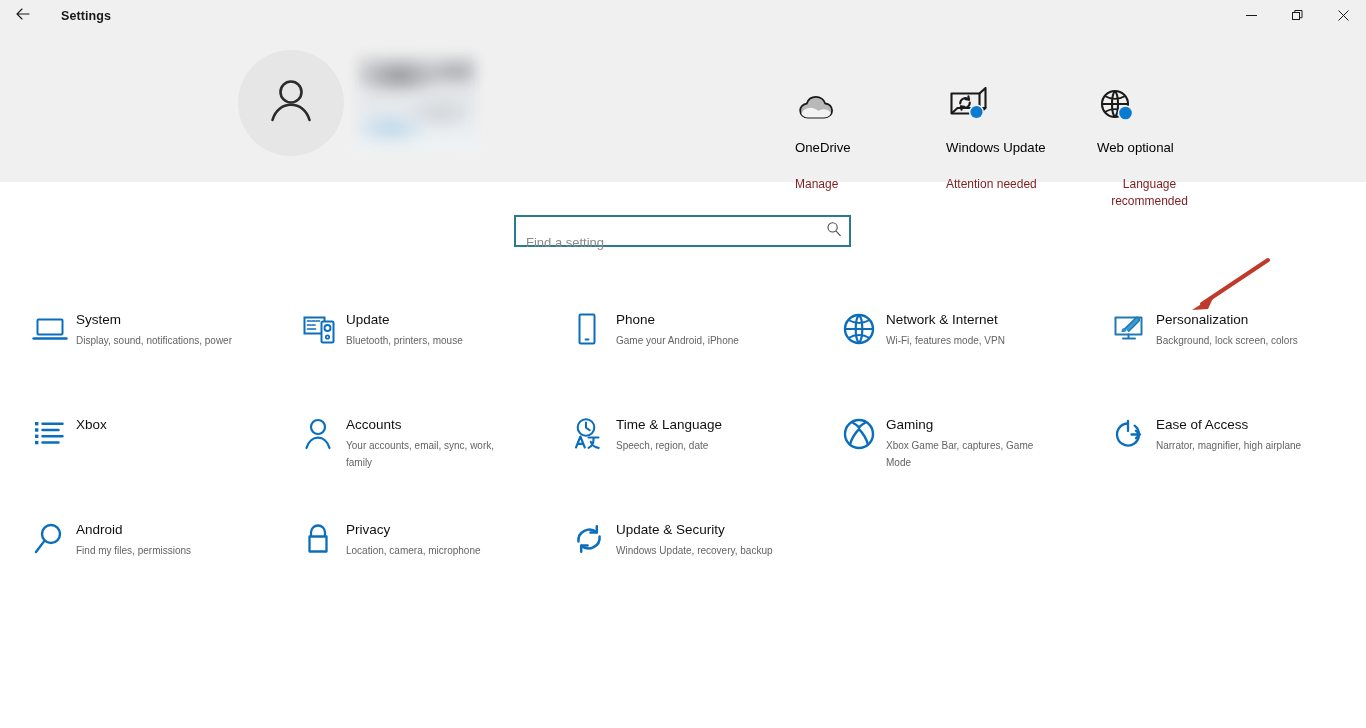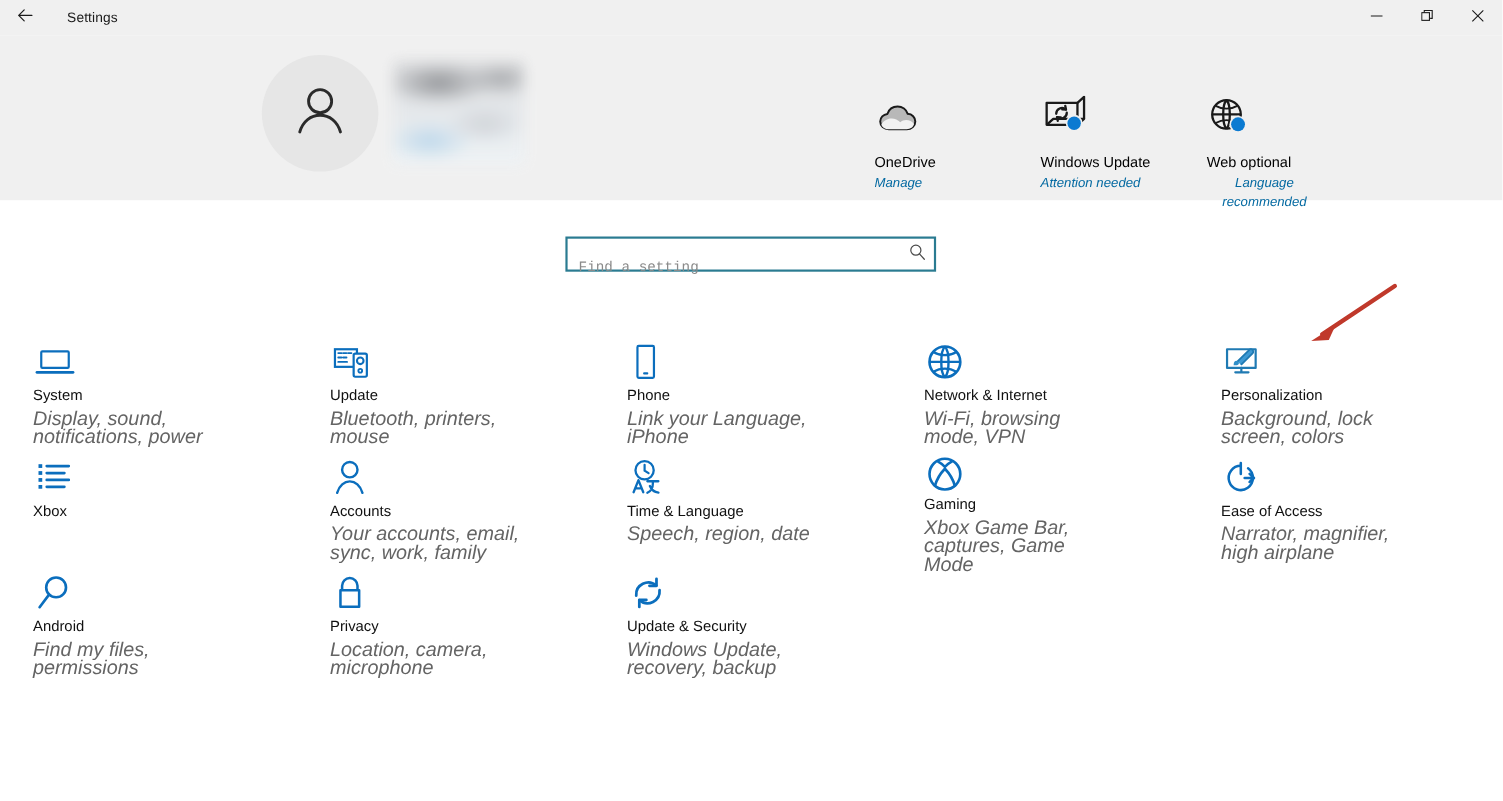--- a/index.html
+++ b/index.html
@@ -37,6 +37,7 @@
     color: #1a1a1a;
     margin-left: 15px;
     letter-spacing: .1px;
+    font-weight: bold;
   }
   .win-controls {
     position: absolute;

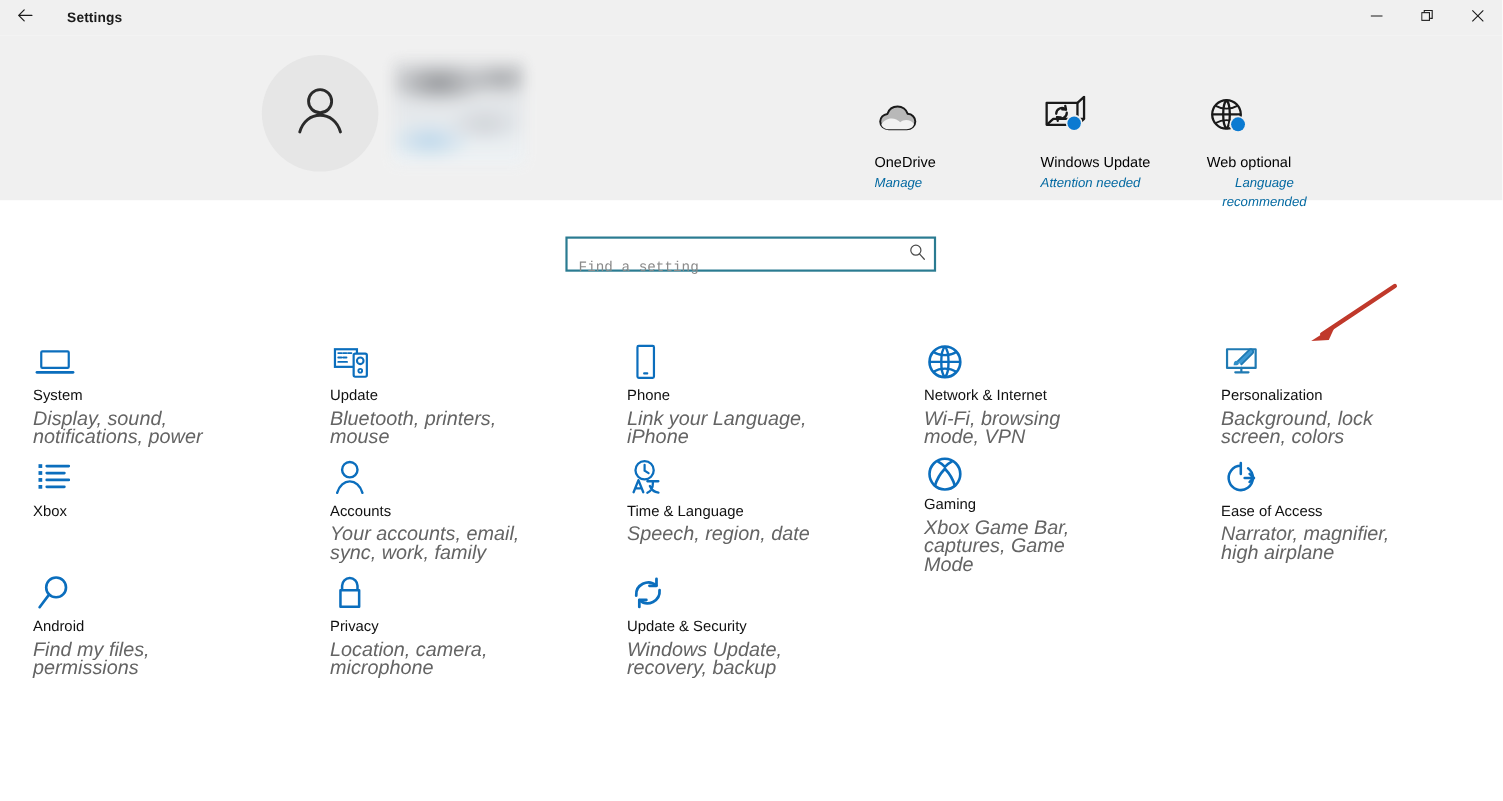--- a/index.html
+++ b/index.html
@@ -121,12 +121,11 @@
     line-height: 16px;
   }
   .quick-sub {
-    margin-top: 2px;
+    margin-top: 20px;
     font-size: 12px;
-    color: #0369a1;
+    color: #7f1d1d;
     line-height: 17px;
     max-width: 105px;
-    font-style: italic;
   }
 
   

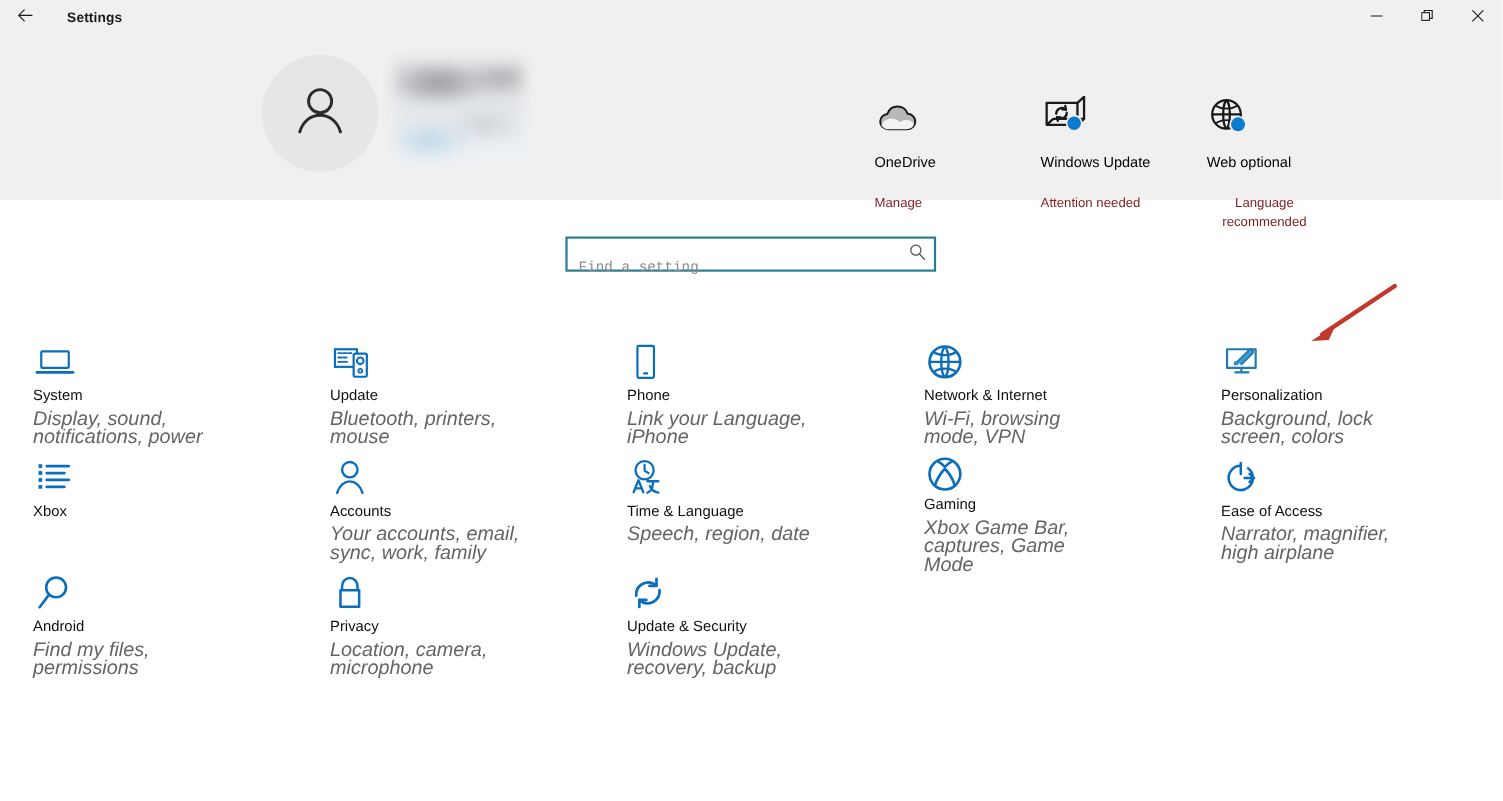--- a/index.html
+++ b/index.html
@@ -147,7 +147,7 @@
     flex: 1;
     border: none;
     outline: none;
-    font-family: Liberation Mono, monospace;
+    font-family: Liberation Sans, sans-serif;
     font-size: 13px;
     color: #a21caf;
     padding: 0 8px 0 10px;

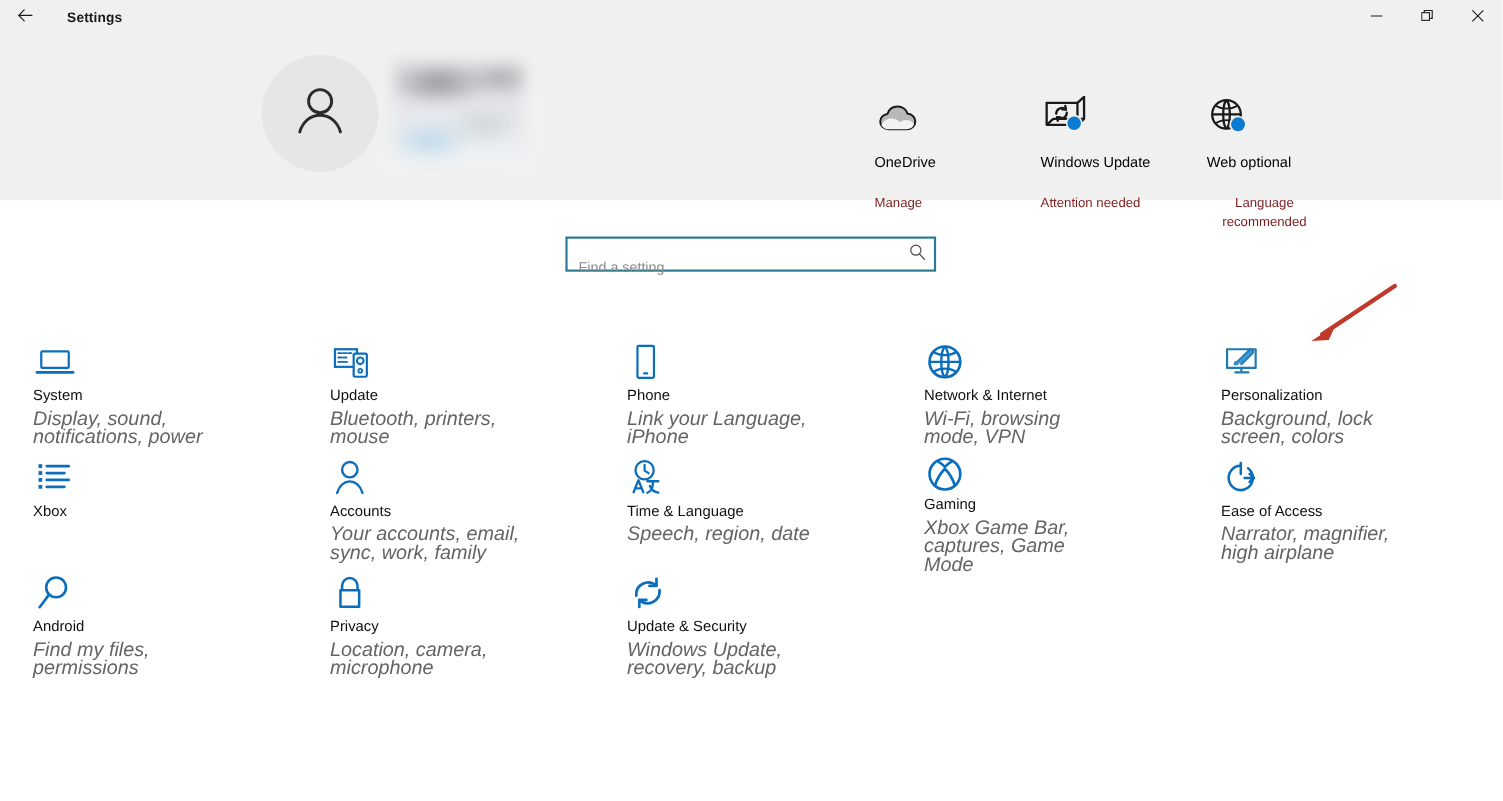--- a/index.html
+++ b/index.html
@@ -178,7 +178,6 @@
     display: flex;
     align-items: flex-start;
     padding-top: 4px;
-    flex-direction: column;
   }
   .tile-icon {
     width: 44px;

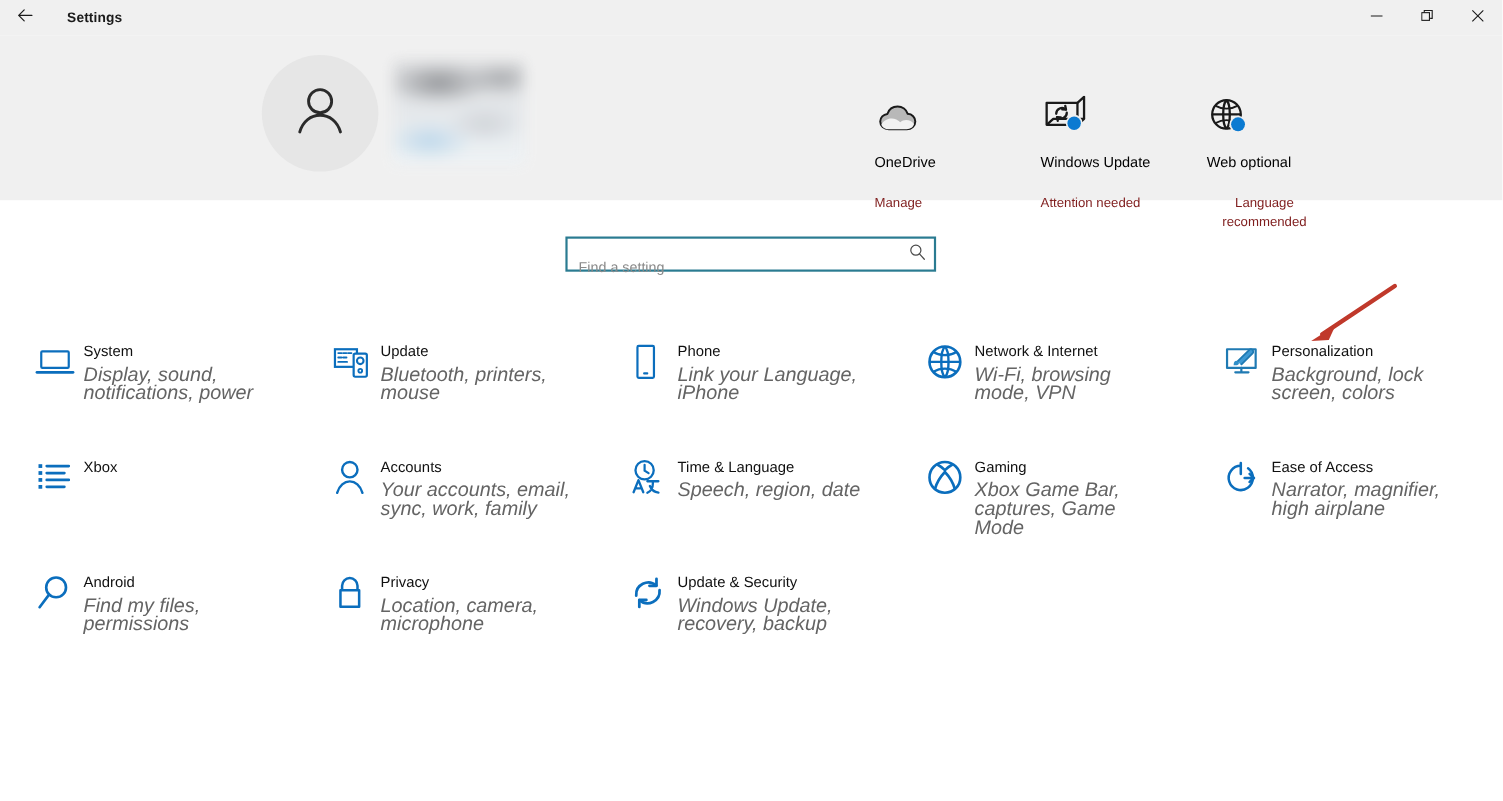--- a/index.html
+++ b/index.html
@@ -197,11 +197,10 @@
   }
   .tile-sub {
     margin-top: 4px;
-    font-size: 18px;
+    font-size: 10px;
     color: #646464;
     line-height: 17px;
     max-width: 175px;
-    font-style: italic;
   }
 
   

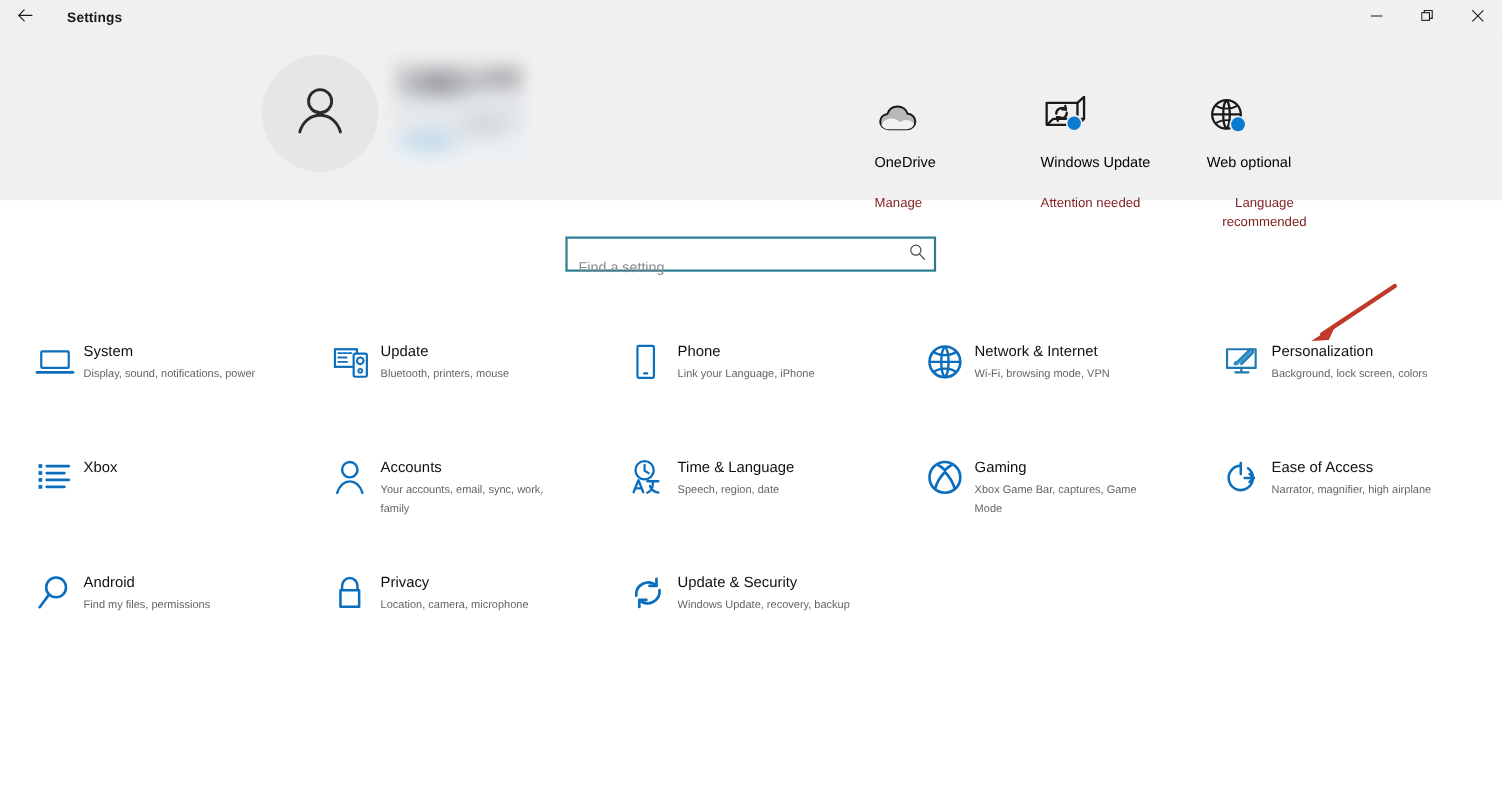--- a/index.html
+++ b/index.html
@@ -366,7 +366,7 @@
     </div>
     <div class="tile-text">
       <div class="tile-title">Phone</div>
-      <div class="tile-sub">Link your Language, iPhone</div>
+      <div class="tile-sub">Game your Android, iPhone</div>
     </div>
   </div>
 

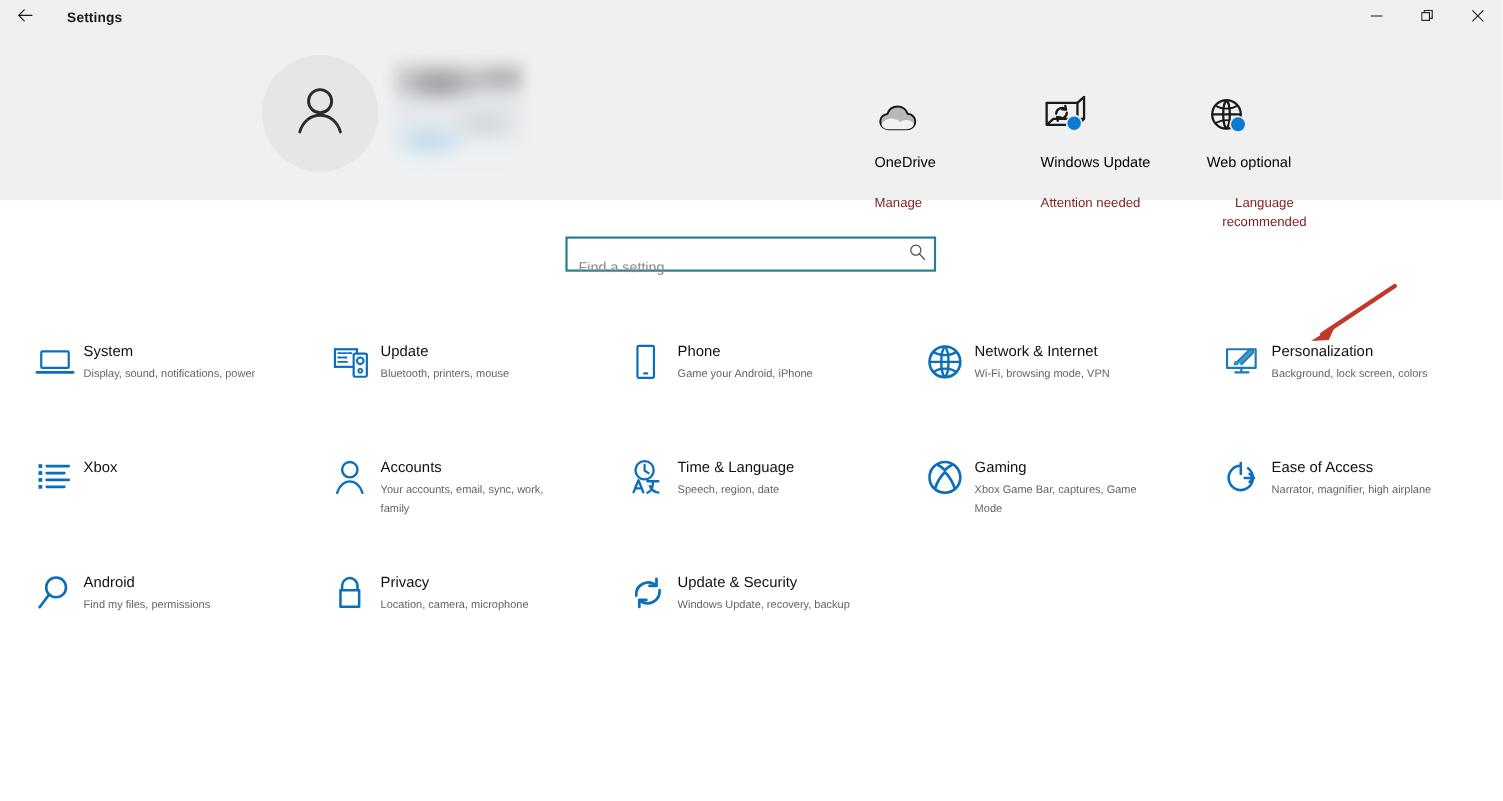--- a/index.html
+++ b/index.html
@@ -380,7 +380,7 @@
     </div>
     <div class="tile-text">
       <div class="tile-title">Network &amp; Internet</div>
-      <div class="tile-sub">Wi-Fi, browsing mode, VPN</div>
+      <div class="tile-sub">Wi-Fi, features mode, VPN</div>
     </div>
   </div>
 

